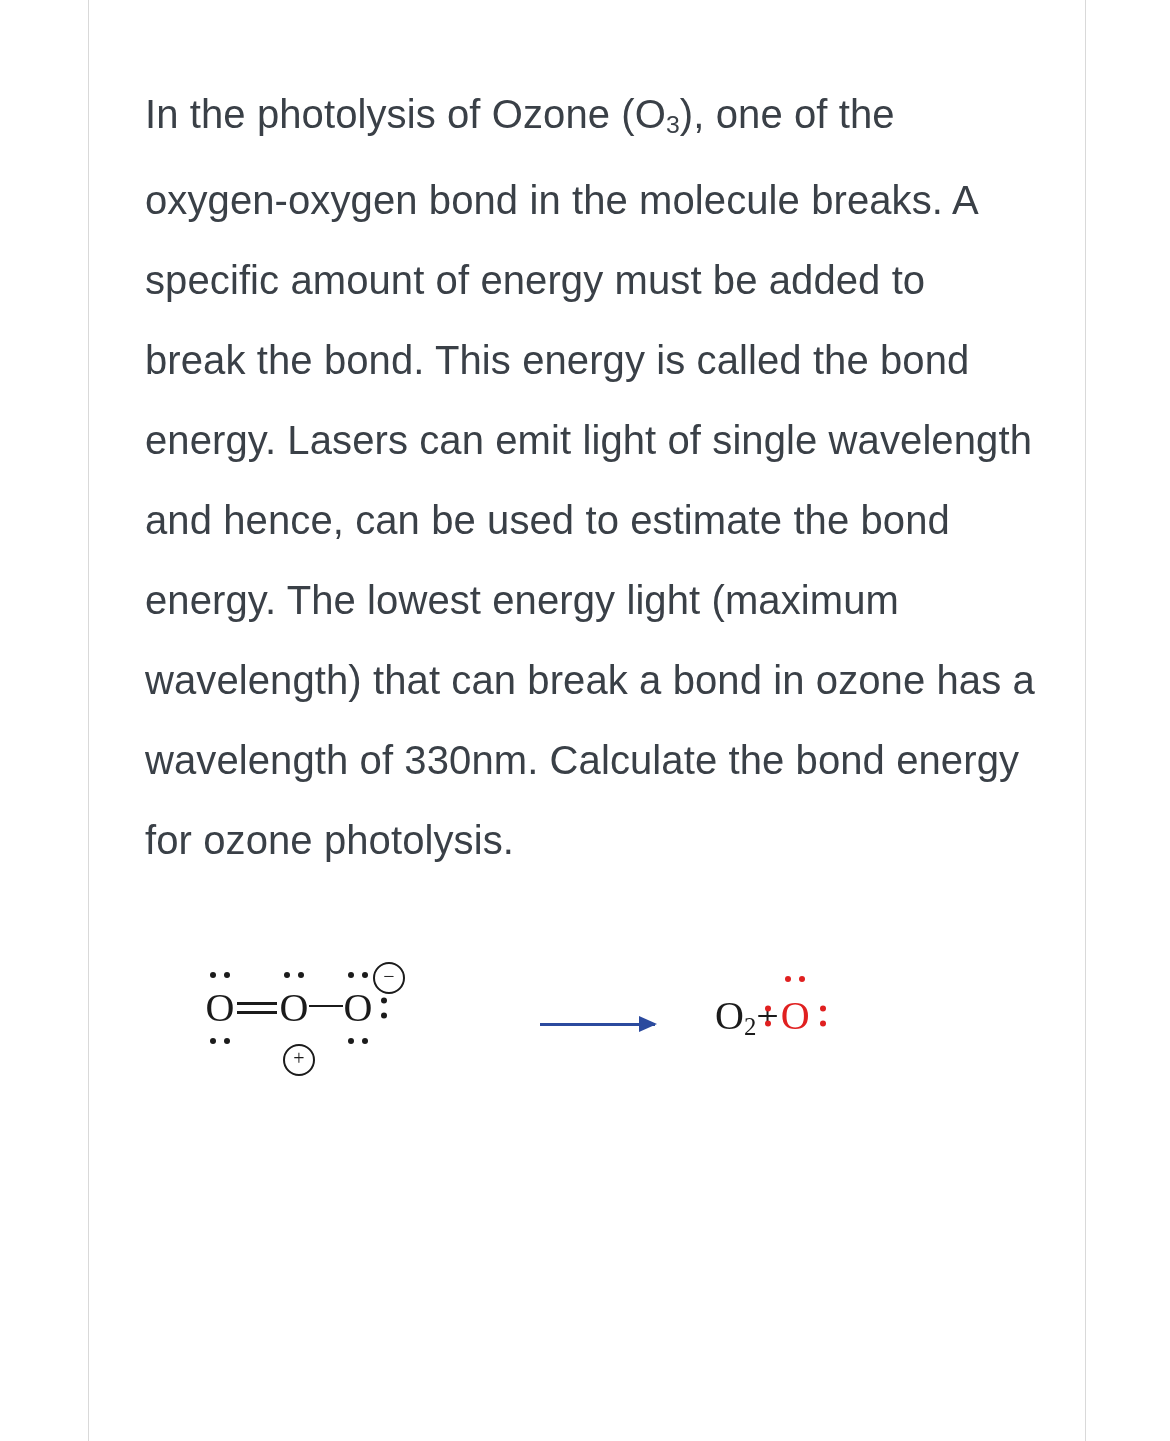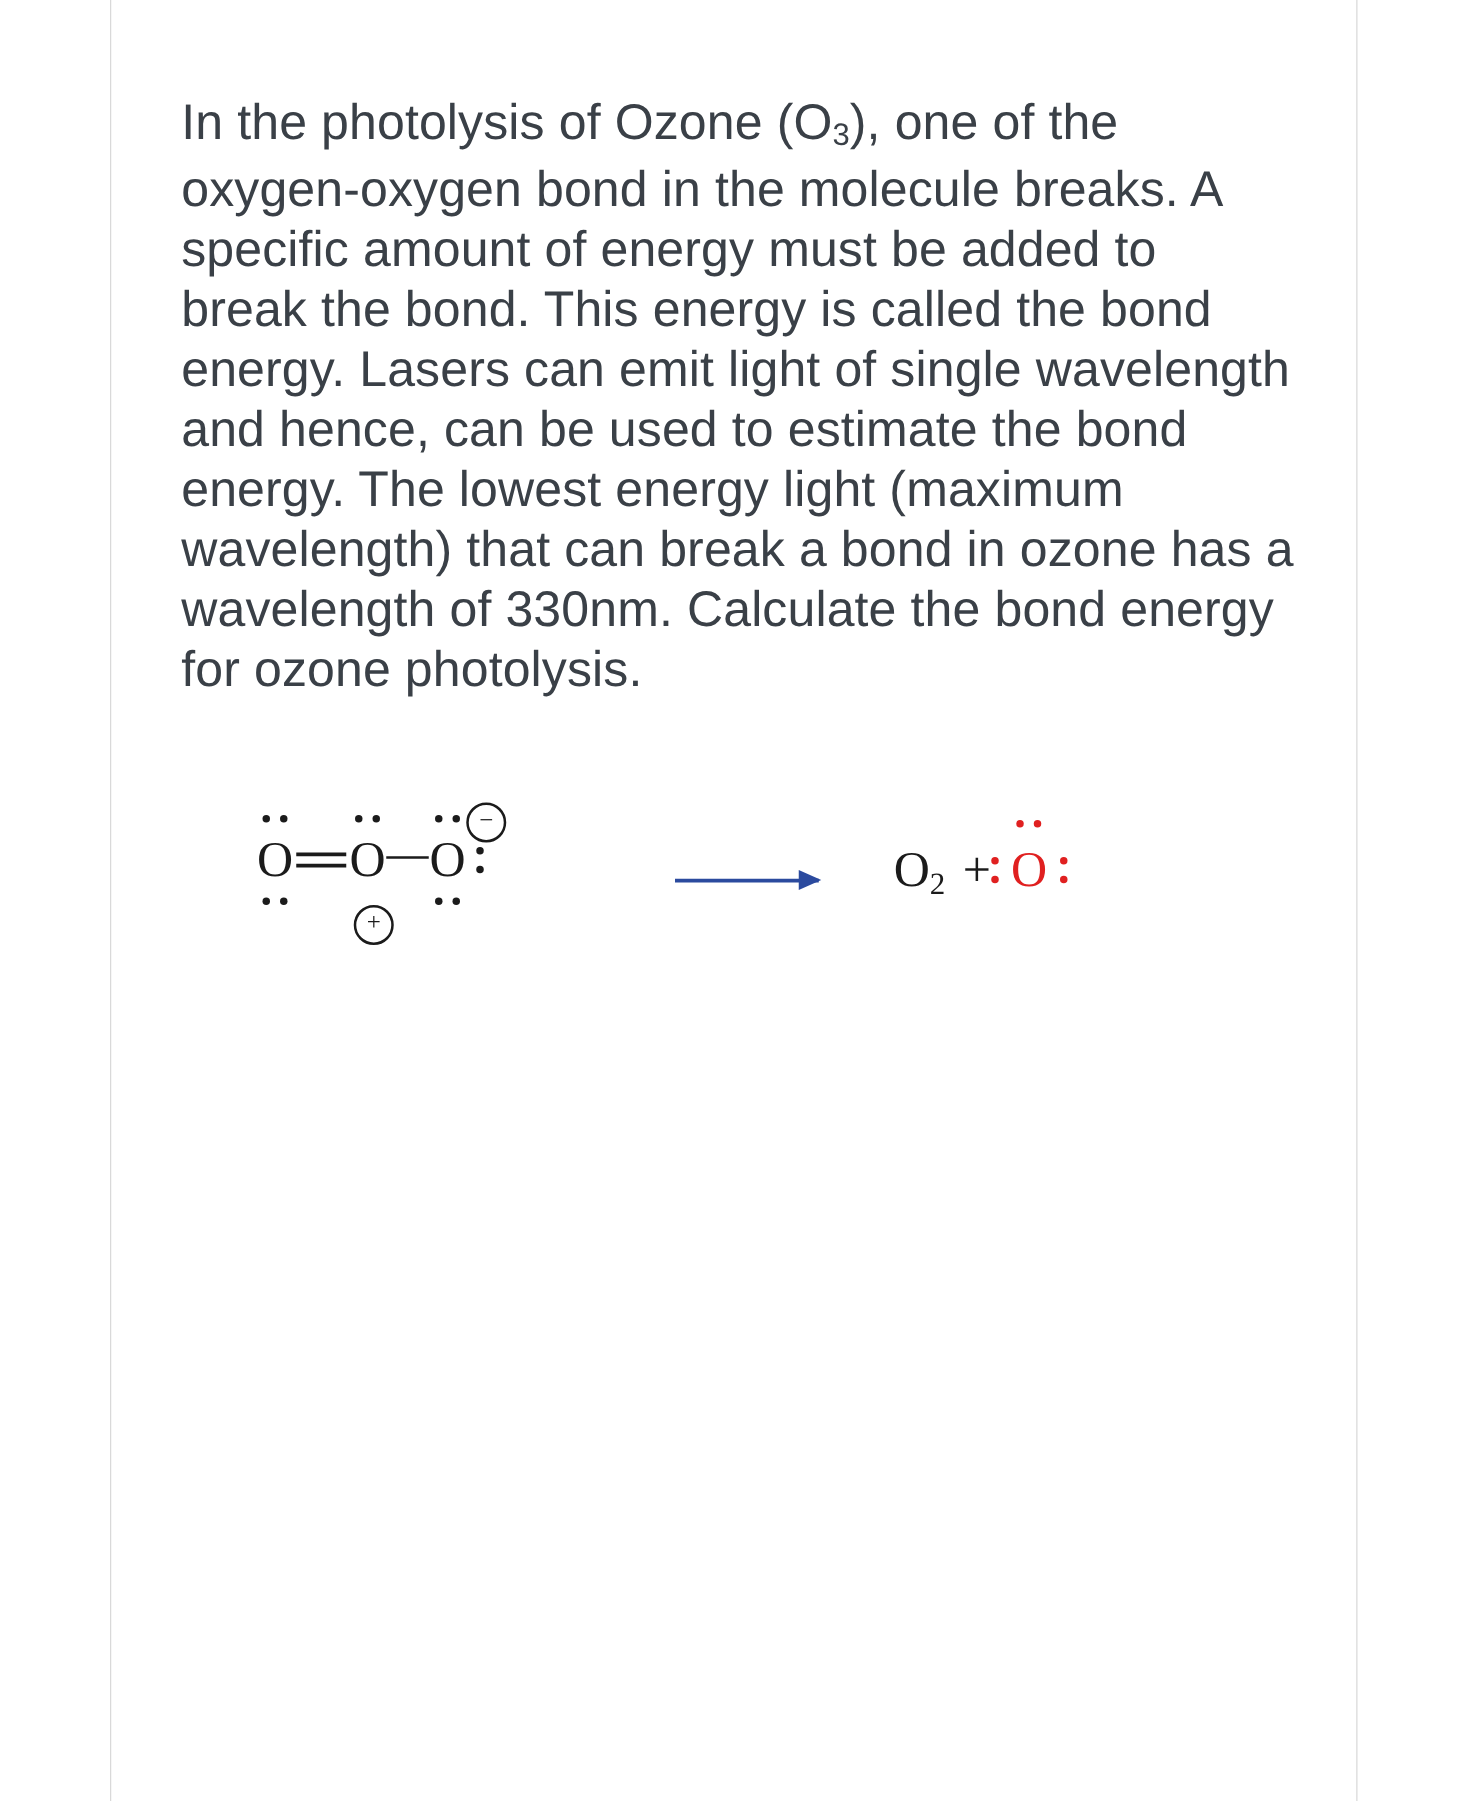--- a/index.html
+++ b/index.html
@@ -39,7 +39,7 @@
 
   .question-text {
     font-size: 40px;
-    line-height: 48px;
+    line-height: 80px;
     color: #3a4047;
     letter-spacing: 0.1px;
     font-weight: 400;

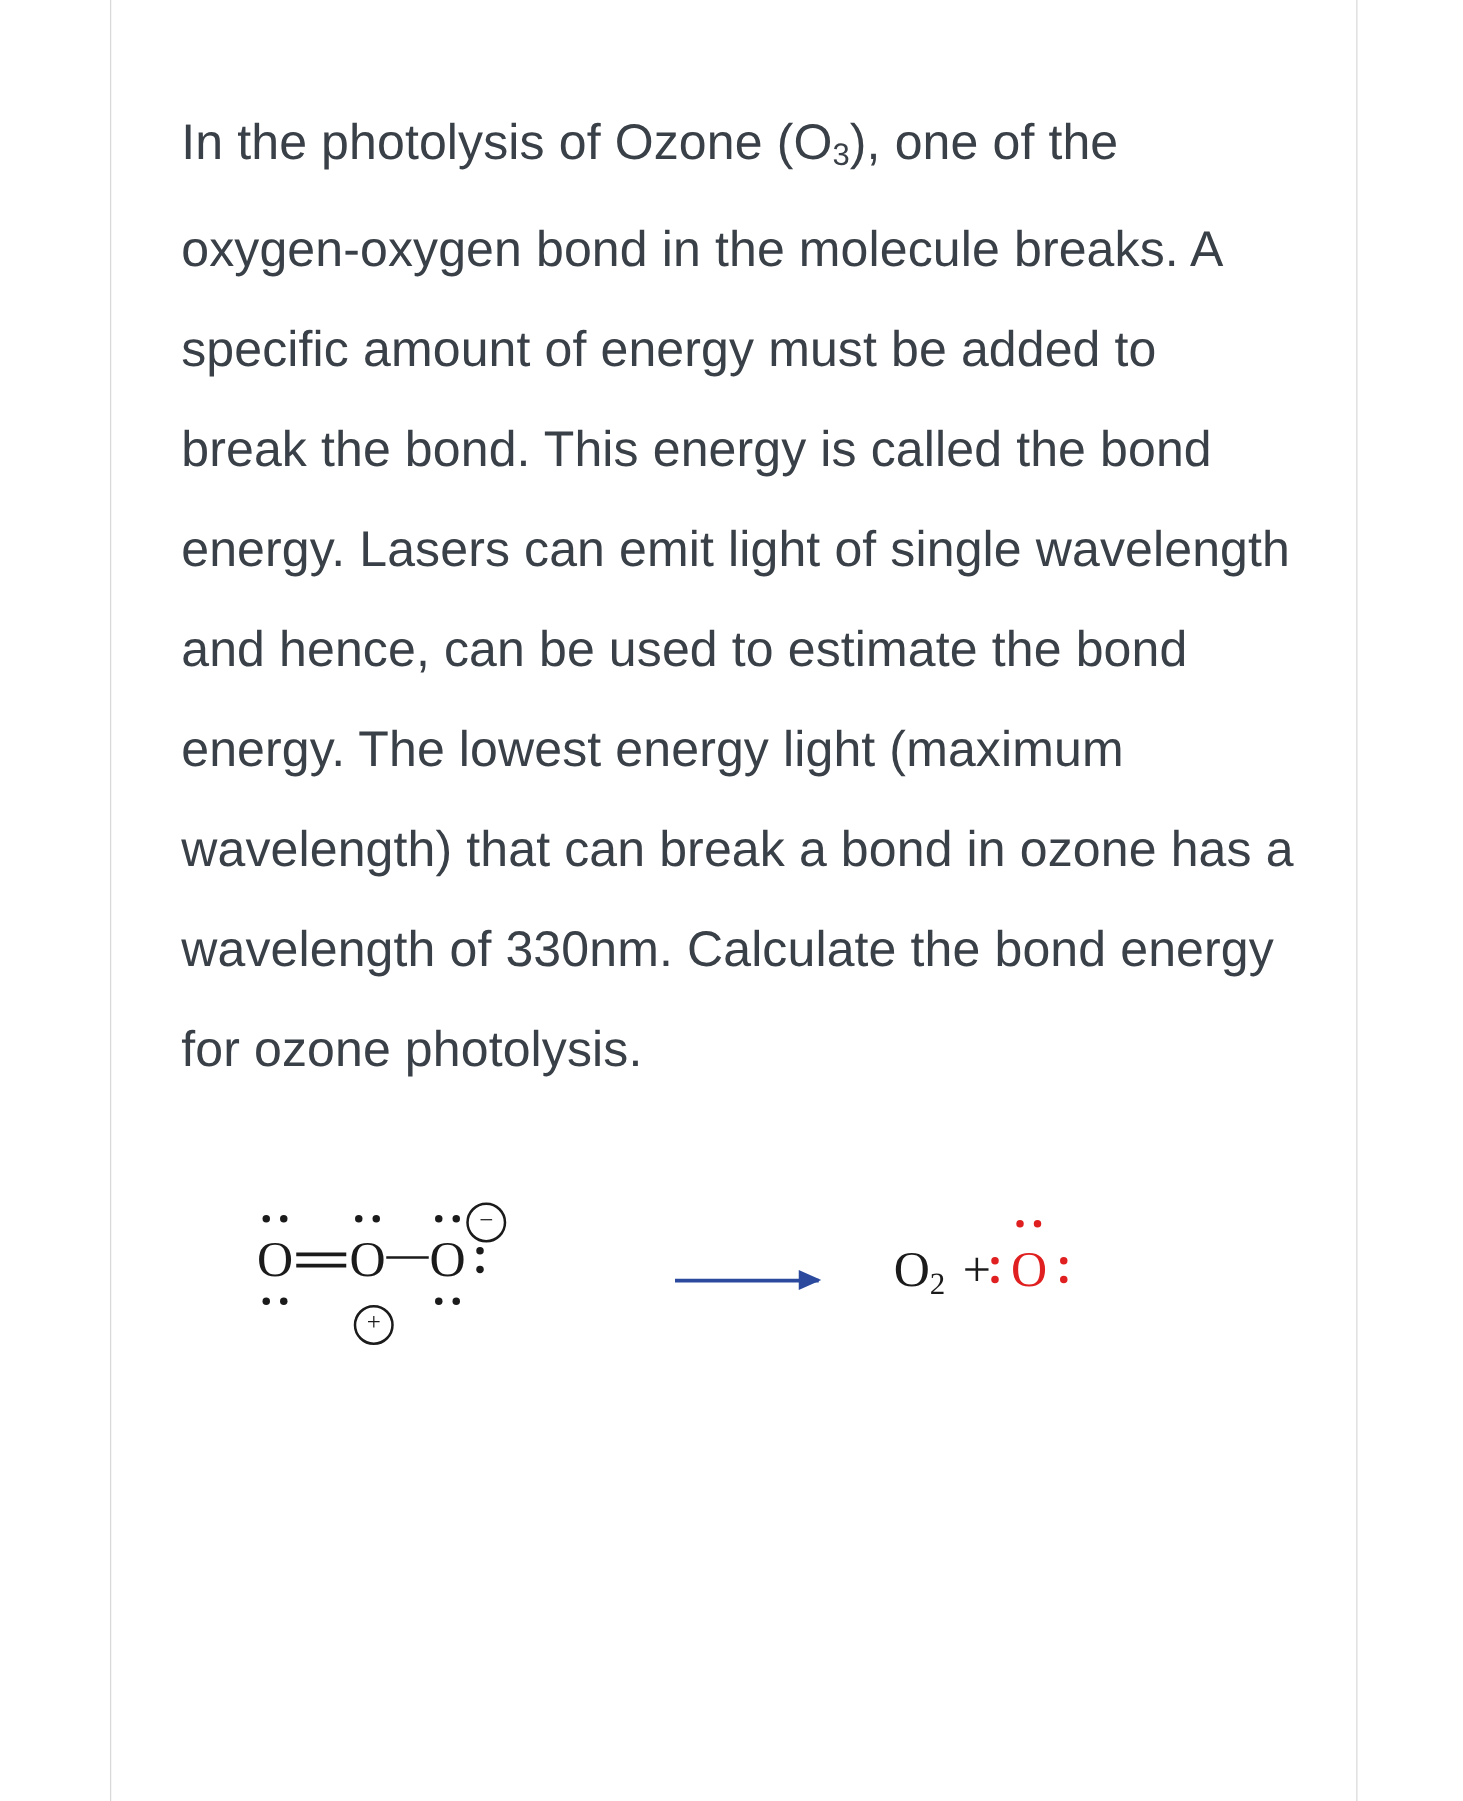--- a/index.html
+++ b/index.html
@@ -165,7 +165,6 @@
     font-size: 40px;
     color: #1b1b1b;
     display: flex;
-    gap: 14px;
   }
   .products sub {
     font-size: 0.62em;

